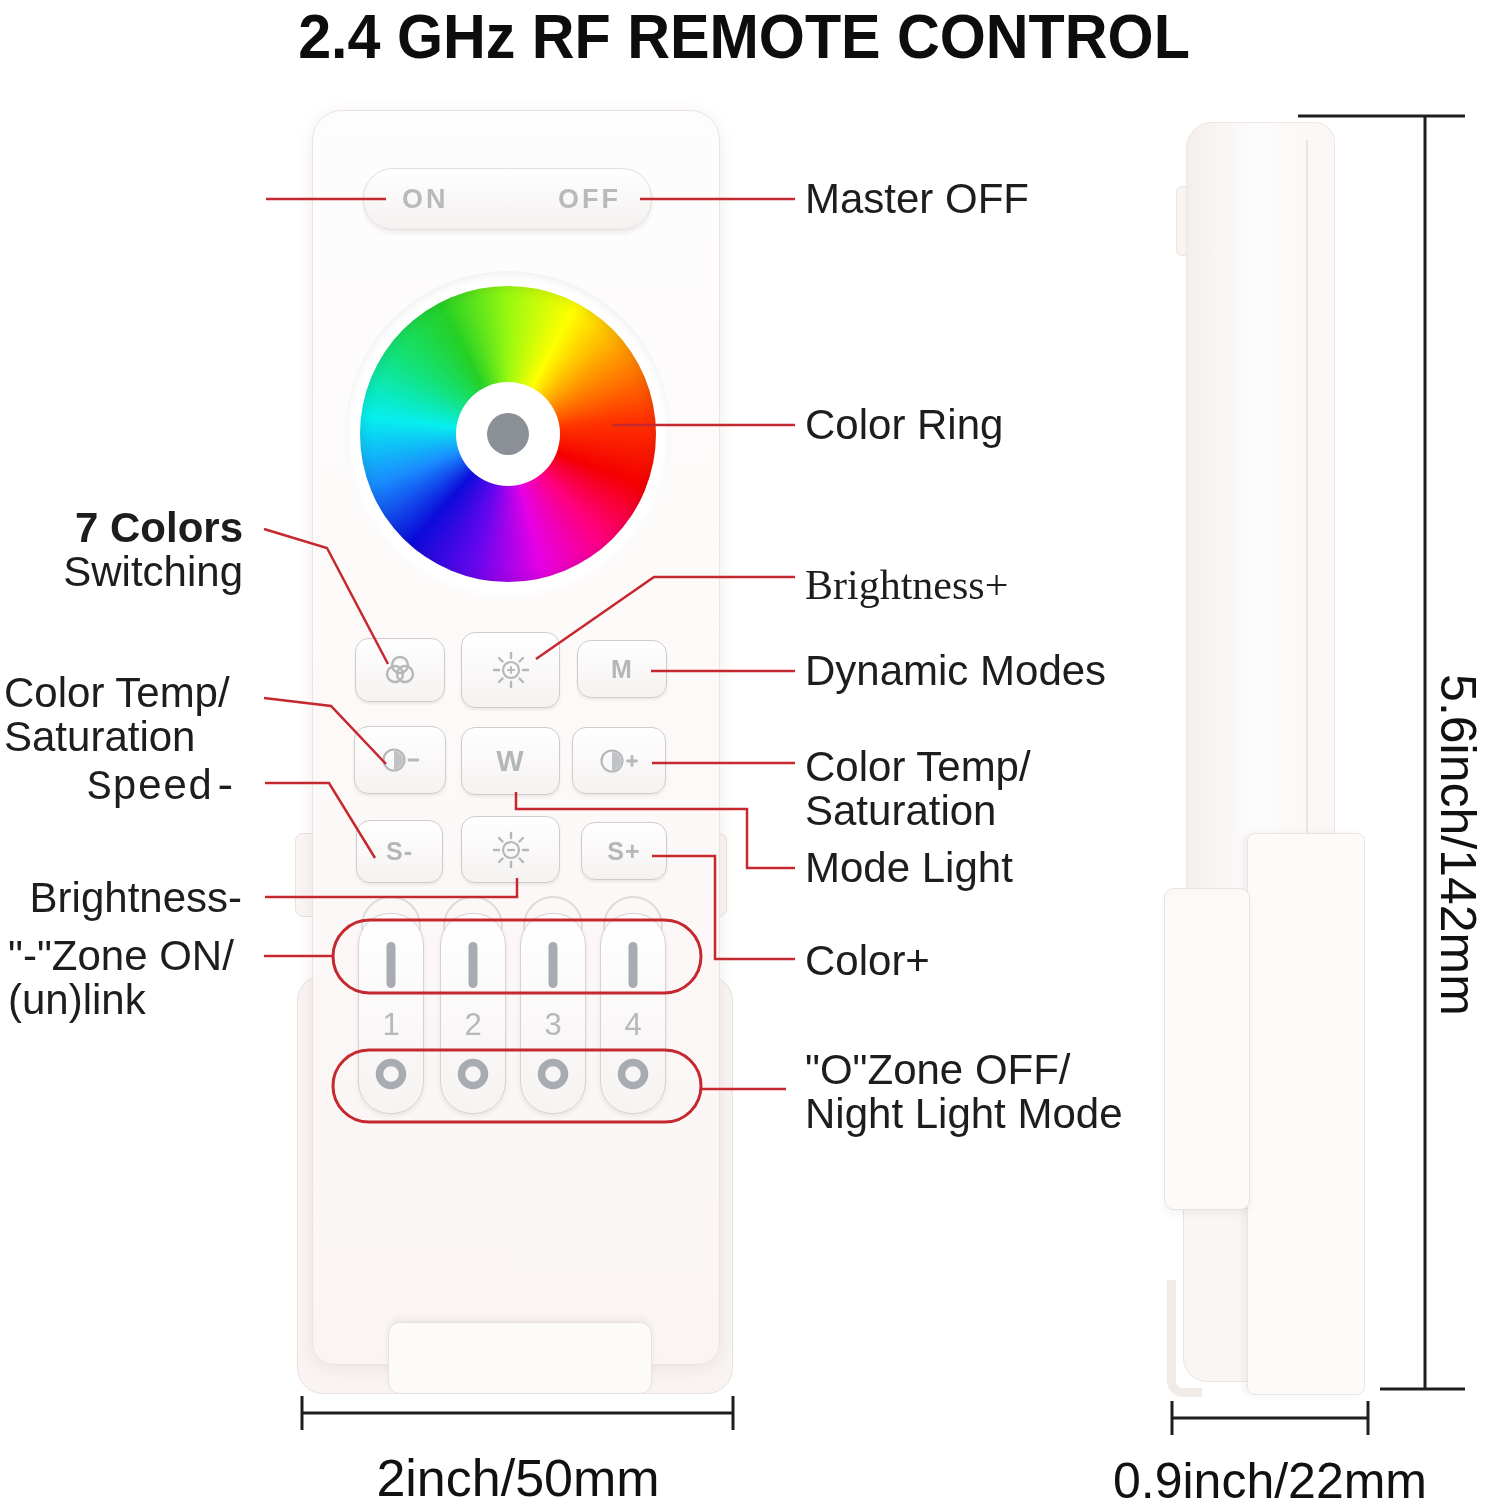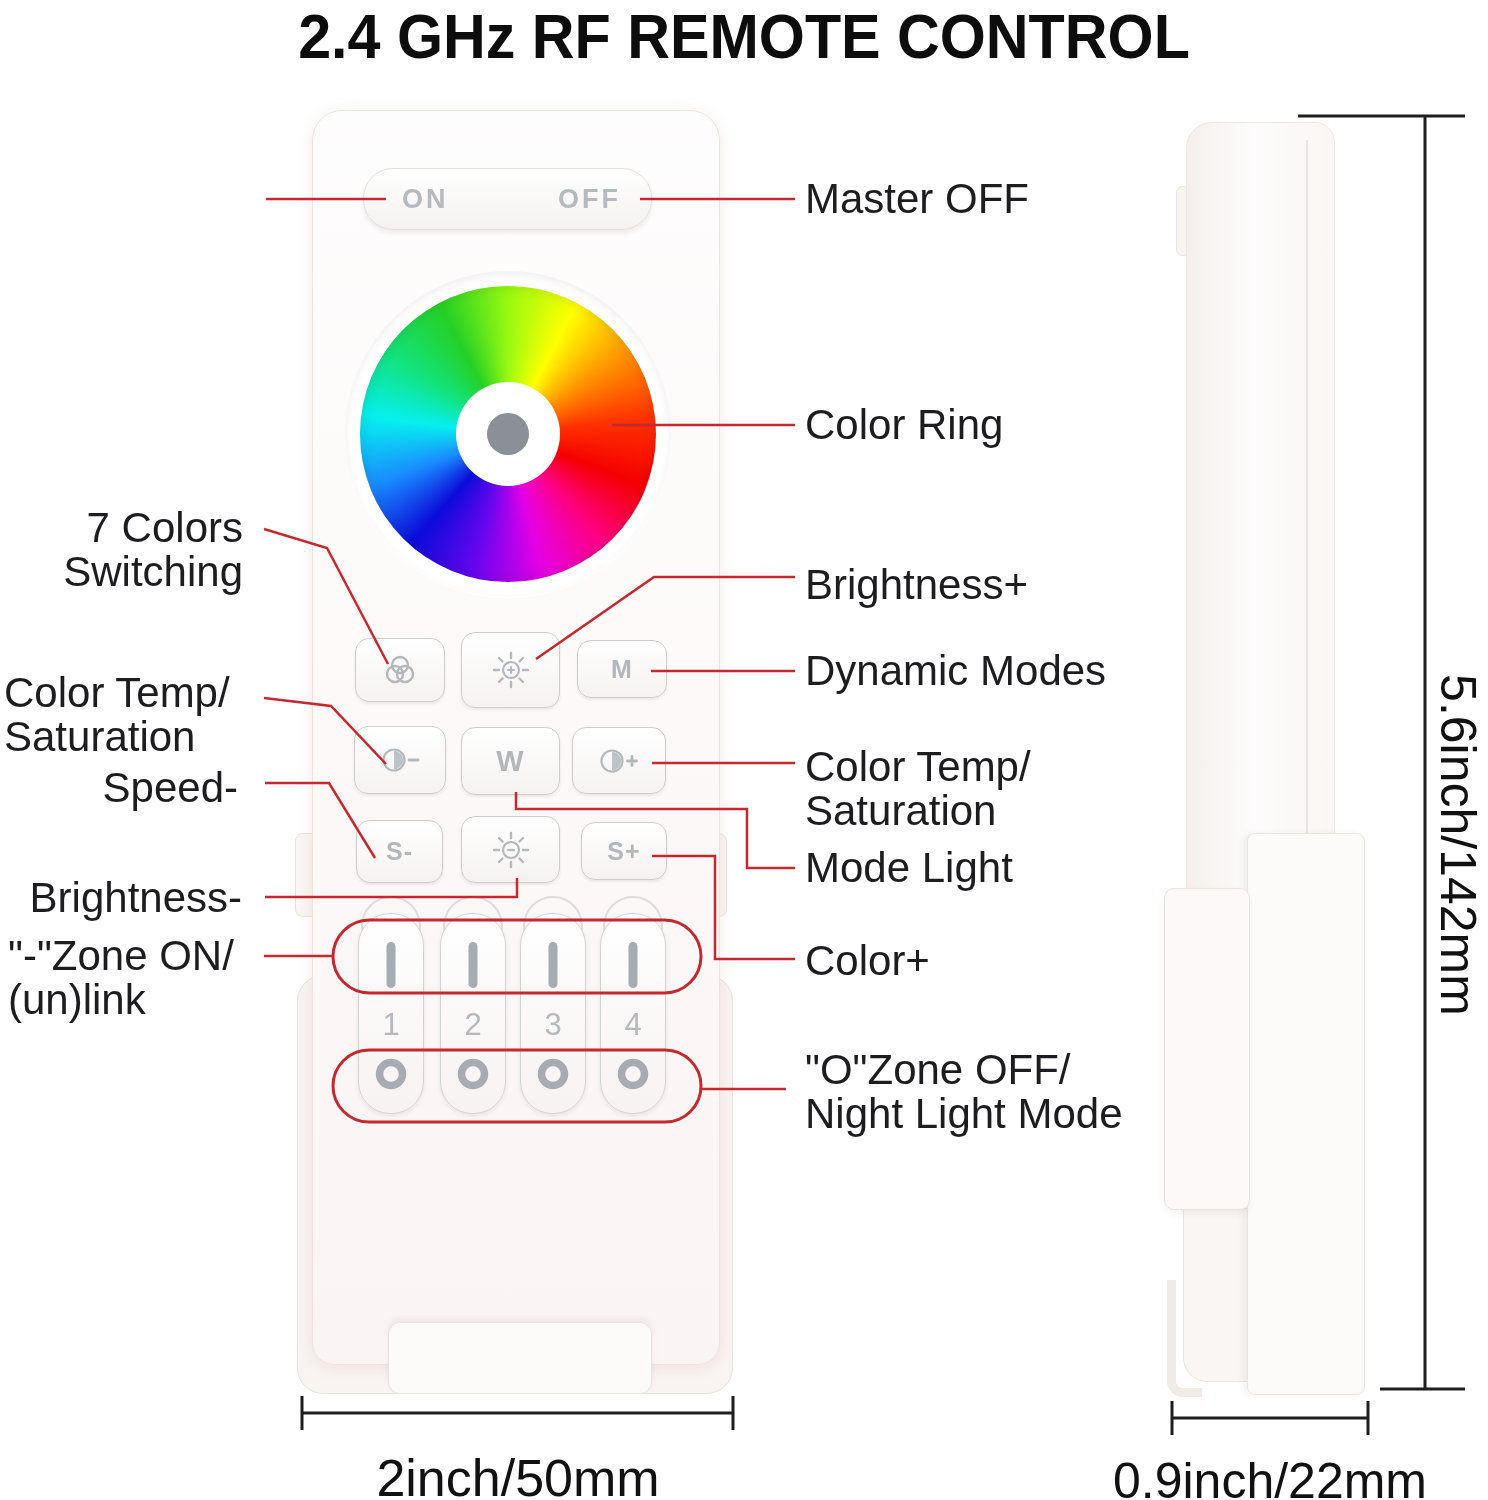--- a/index.html
+++ b/index.html
@@ -266,7 +266,7 @@
   </svg>
 
   <div class="lbl r" style="right:1245px;top:506px;">
-    <span style="display:block;">7 Colors</span>
+    <span style="display:block;font-weight:bold;">7 Colors</span>
     <span style="display:block;">Switching</span>
   </div>
   <div class="lbl" style="left:4px;top:671px;">

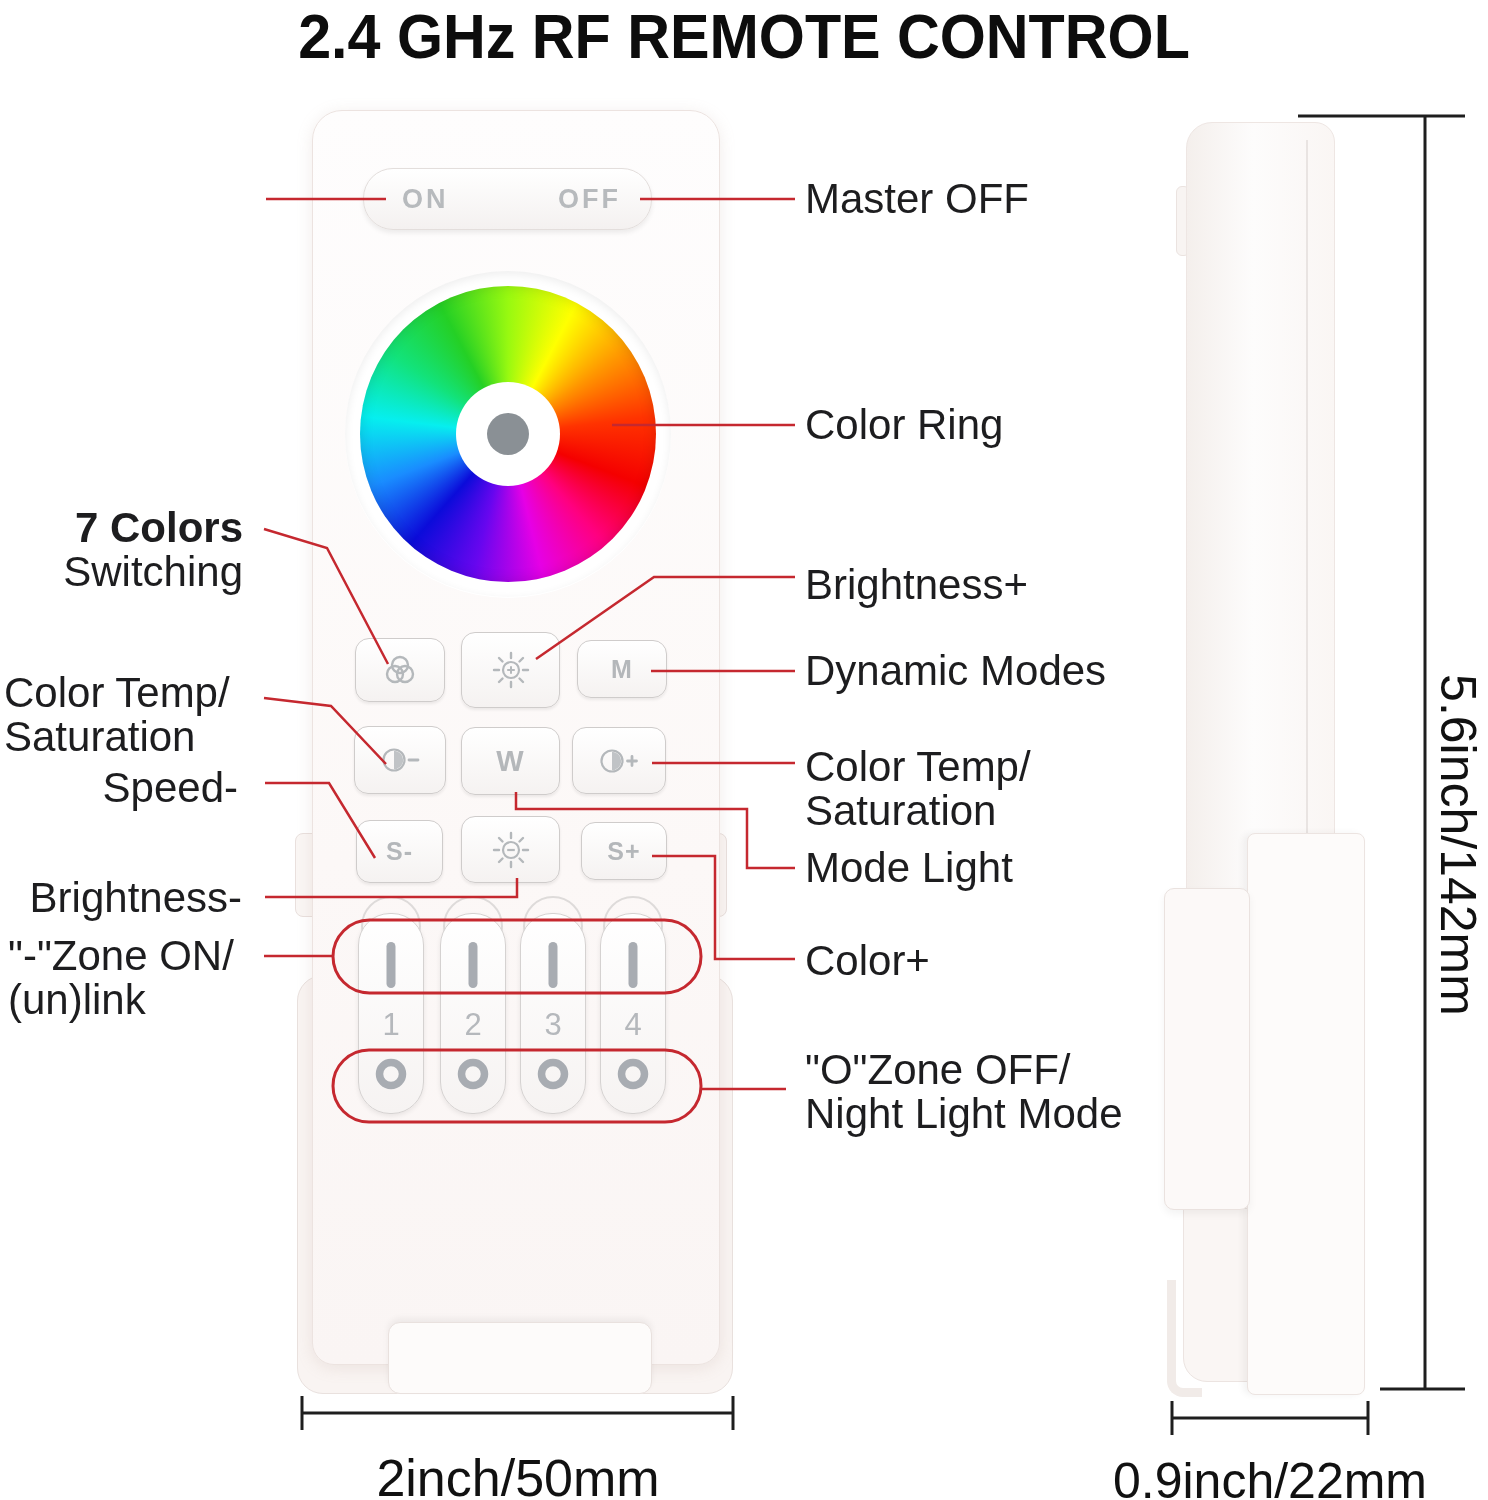--- a/index.html
+++ b/index.html
@@ -282,7 +282,7 @@
 
   <div class="lbl" style="left:805px;top:177px;">Master OFF</div>
   <div class="lbl" style="left:805px;top:403px;">Color Ring</div>
-  <div class="lbl" style="left:805px;top:563px;">Brightness+</div>
+  <div class="lbl" style="left:805px;top:563px;font-family:Liberation Serif, serif;">Brightness+</div>
   <div class="lbl" style="left:805px;top:649px;">Dynamic Modes</div>
   <div class="lbl" style="left:805px;top:745px;">
     <span style="display:block;">Color Temp/</span>

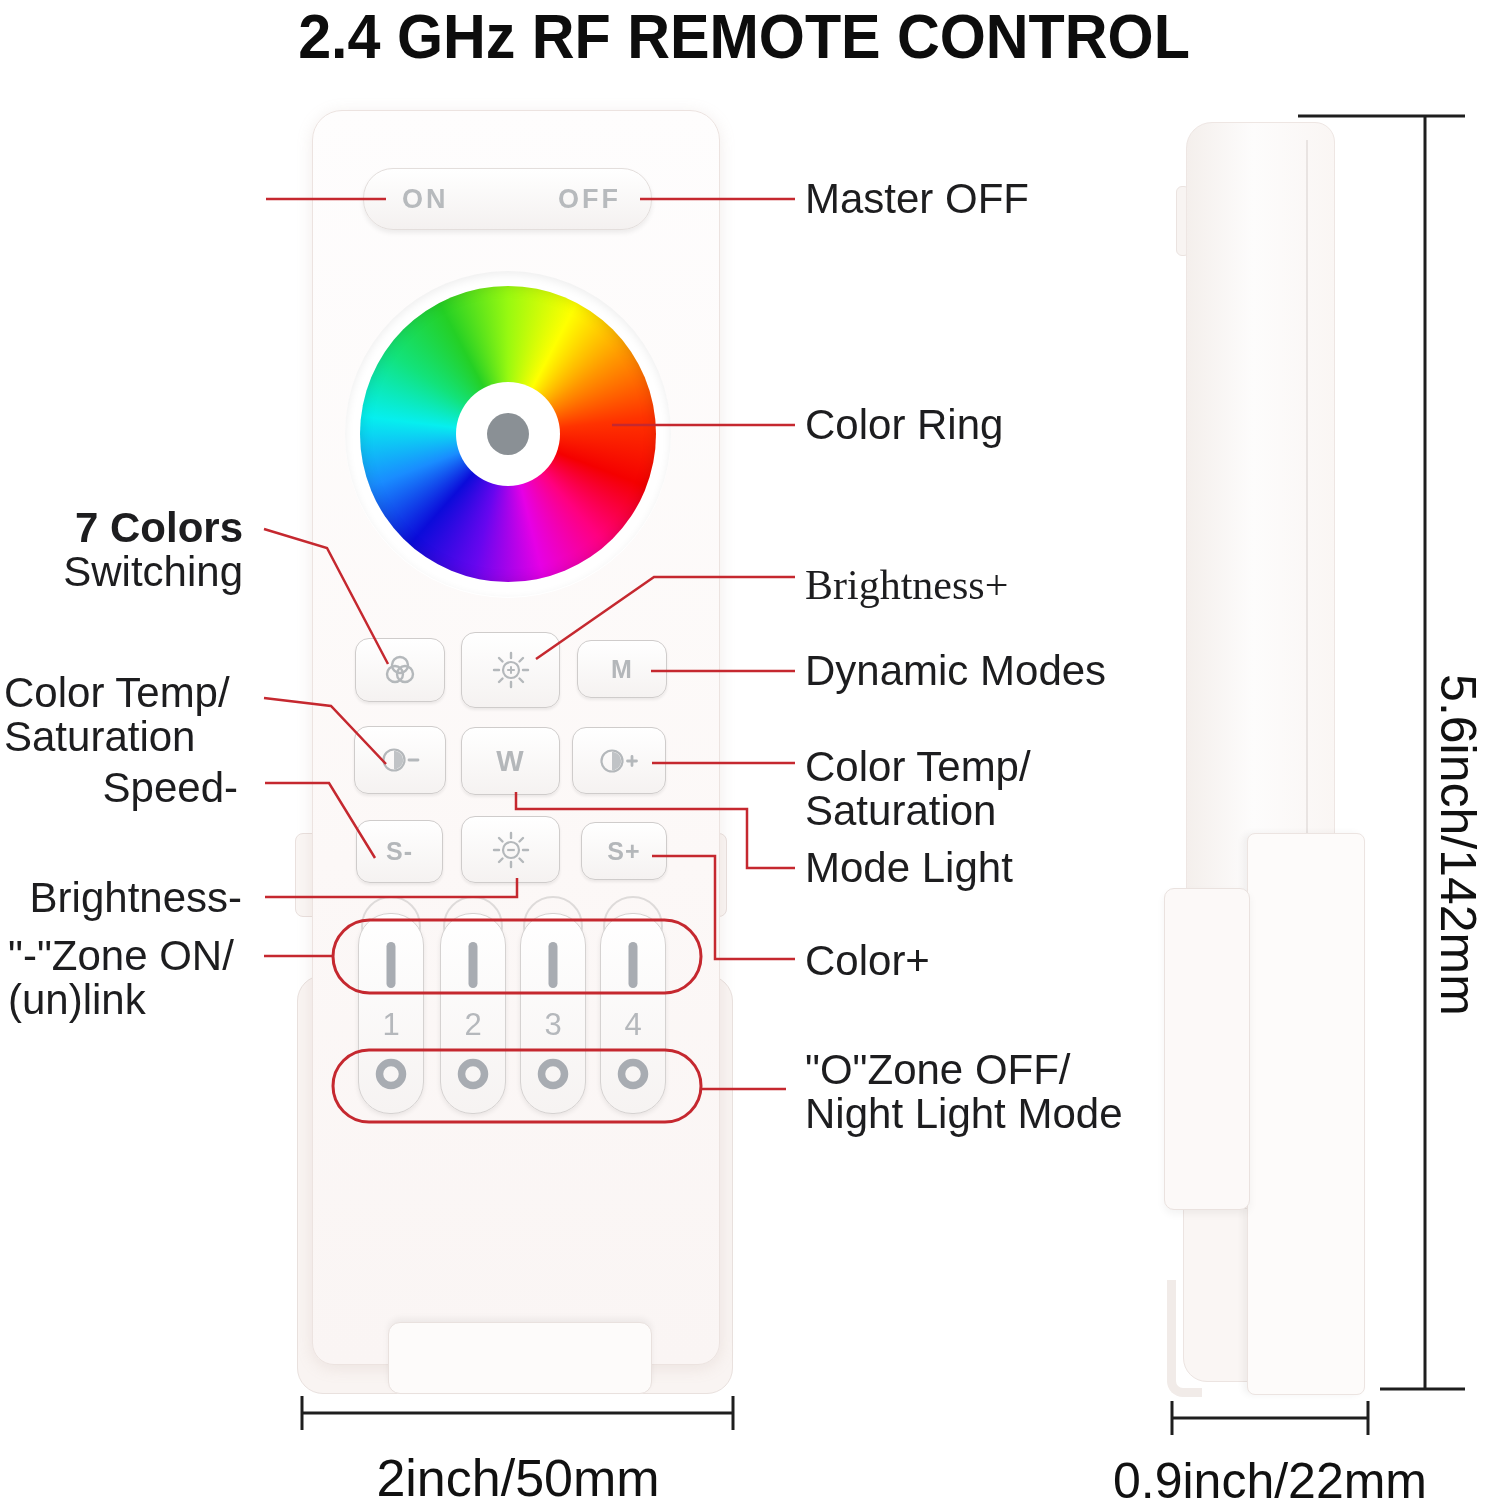--- a/index.html
+++ b/index.html
@@ -273,7 +273,7 @@
     <span style="display:block;">Color Temp/</span>
     <span style="display:block;">Saturation</span>
   </div>
-  <div class="lbl r" style="right:1250px;top:766px;">Speed-</div>
+  <div class="lbl r" style="right:1250px;top:766px;font-family:Liberation Mono, monospace;">Speed-</div>
   <div class="lbl r" style="right:1246px;top:876px;">Brightness-</div>
   <div class="lbl" style="left:8px;top:934px;">
     <span style="display:block;">"-"Zone ON/</span>

